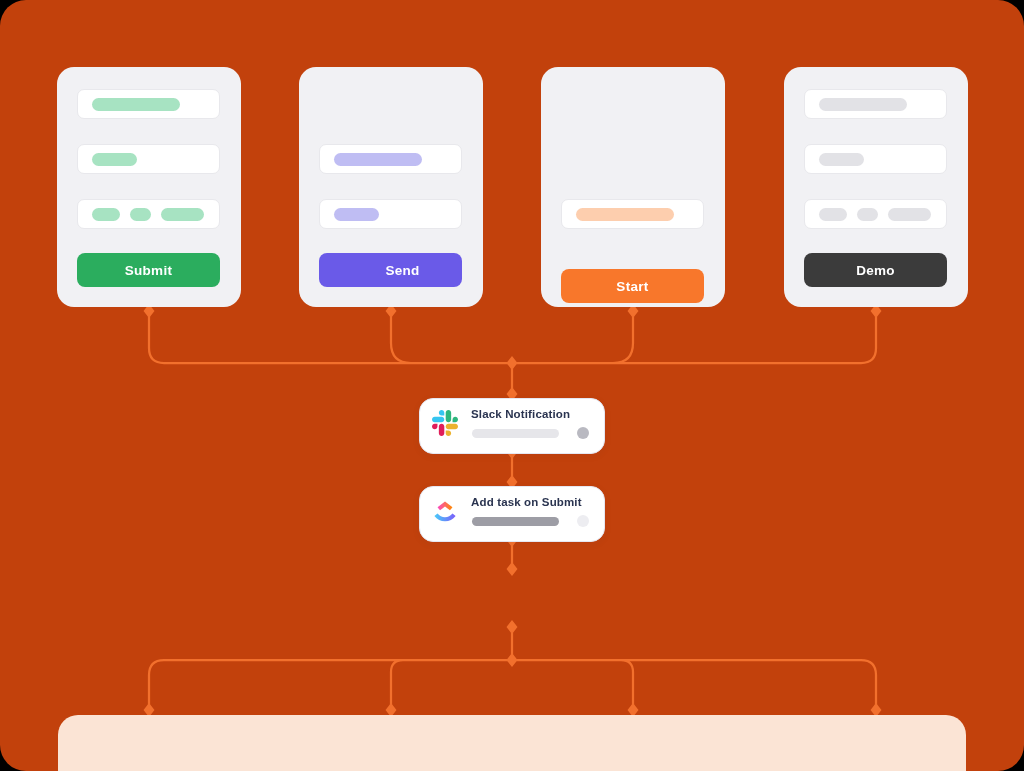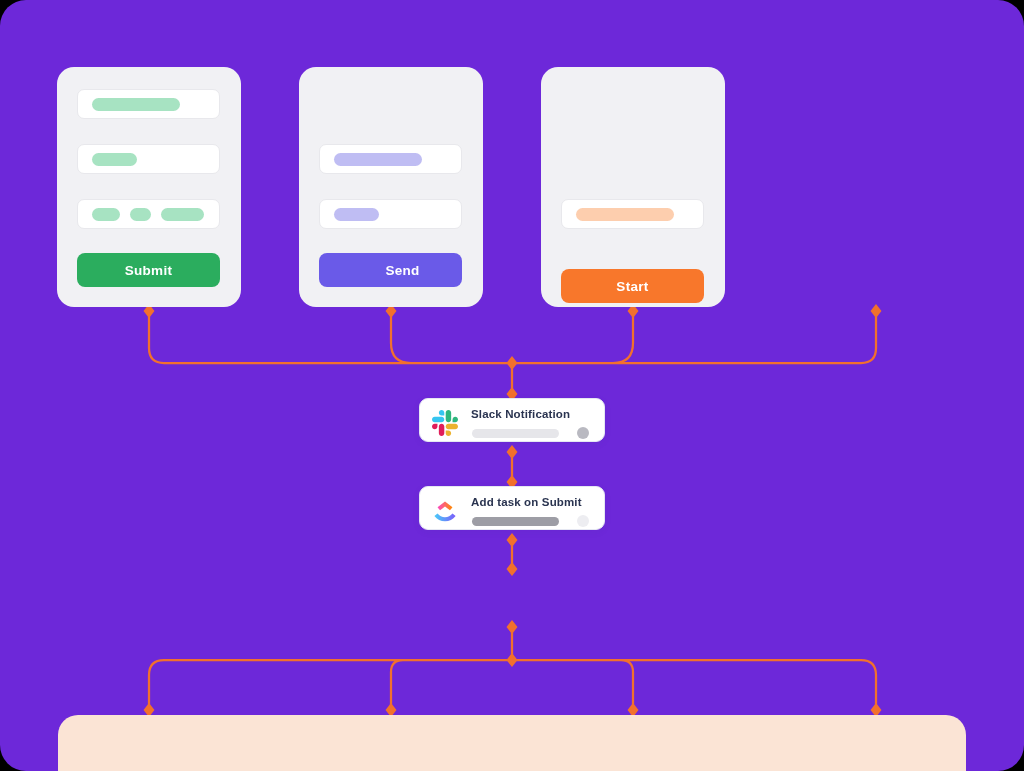--- a/index.html
+++ b/index.html
@@ -69,7 +69,7 @@
 </head>
 <body style="background: rgb(0, 0, 0);">
 
-<div class="surface" style="background: #6d28d9;">
+<div class="surface" style="background: #c2410c;">
 
   <svg class="connectors" viewBox="0 0 1024 771" xmlns="http://www.w3.org/2000/svg" aria-hidden="true" style="color: rgb(242, 112, 45);">
     <path fill="none" stroke="currentColor" stroke-width="2.25" stroke-linecap="round" d="M149 311 V348 Q149 363 164 363 H861

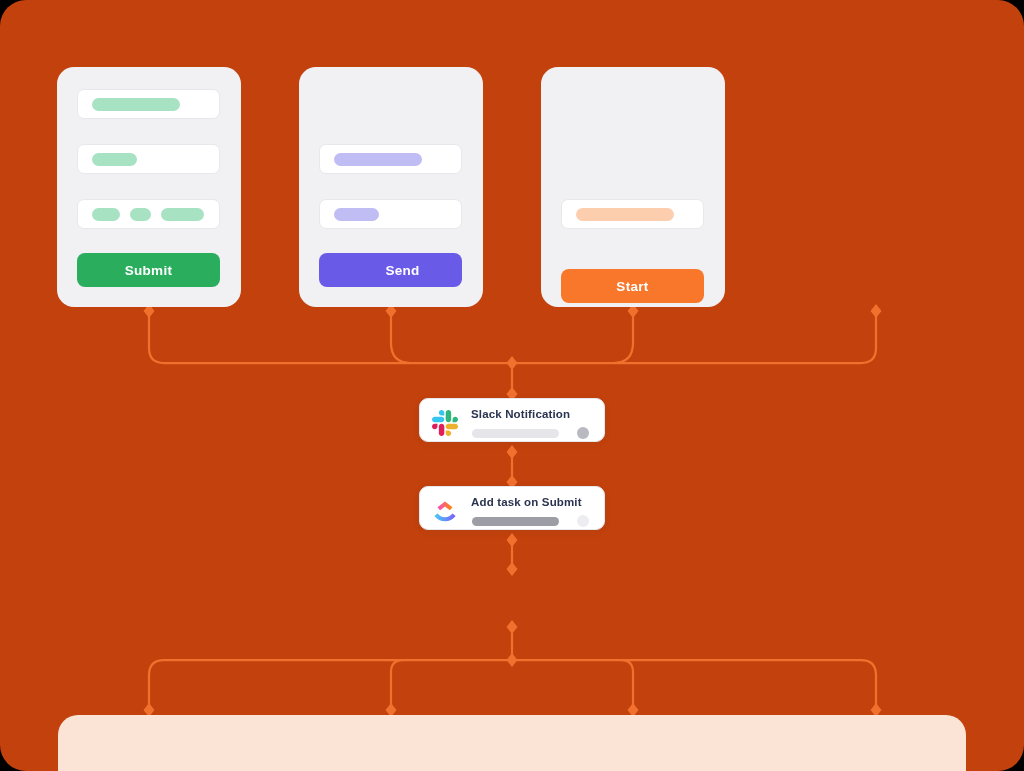--- a/index.html
+++ b/index.html
@@ -140,6 +140,22 @@
     <button class="form-btn" style="background: rgb(248, 119, 43); margin-top: 16px;">Start</button>
   </div>
 
+  <div class="form-card pos-f3" style="--accent: #E2E2E6;">
+    <div class="rows">
+        <div class="field slot-0">
+          <span class="bar len-long"></span>
+        </div>
+        <div class="field slot-1">
+          <span class="bar len-short"></span>
+        </div>
+        <div class="field slot-2">
+          <span class="bar pill p0"></span>
+          <span class="bar pill p1"></span>
+          <span class="bar pill p2"></span>
+        </div>
+      </div>
+    <button class="form-btn" style="background: rgb(59, 59, 59);">Demo</button>
+  </div>
 
   <div class="step-card pos-s0">
     <span class="step-icon">

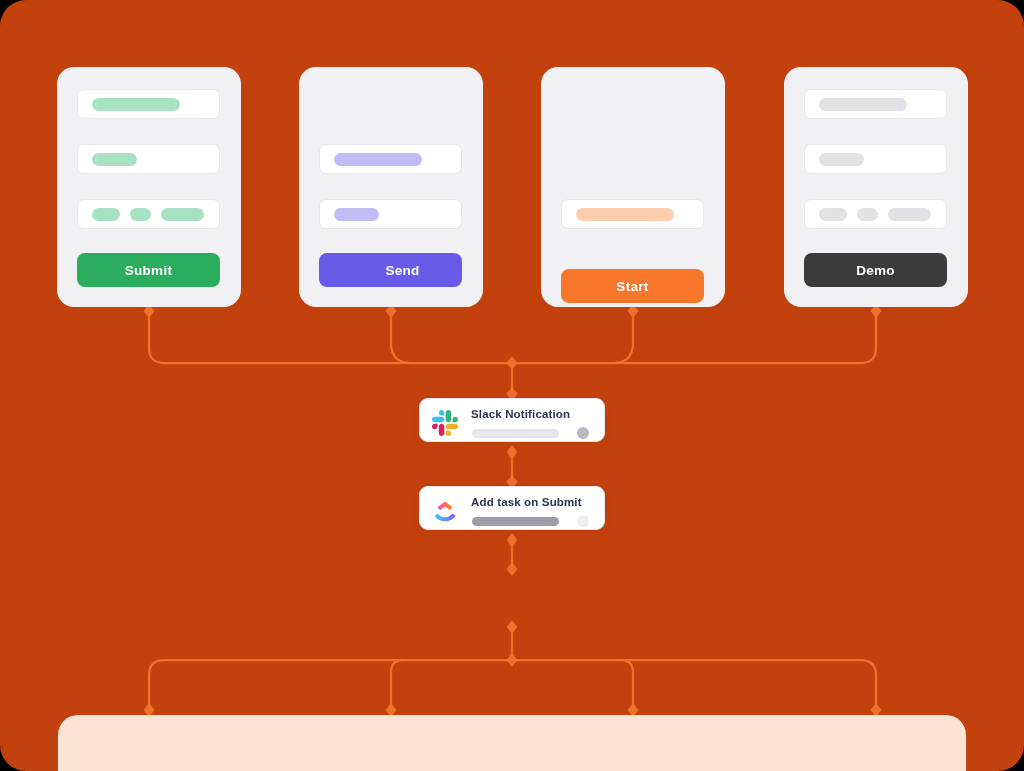--- a/index.html
+++ b/index.html
@@ -41,8 +41,8 @@
   }
   
   .step-card{
-    position:absolute;left:419px;width:186px;height:44px;
-    background:#fff;border:1px solid #E5E7F2;border-radius:9px;
+    position:absolute;left:419px;width:186px;height:56px;
+    background:#fff;border:1px solid #E5E7F2;border-radius:14px;
     box-sizing:border-box;
     box-shadow:0 2px 8px rgba(45,55,90,.05);
   }

